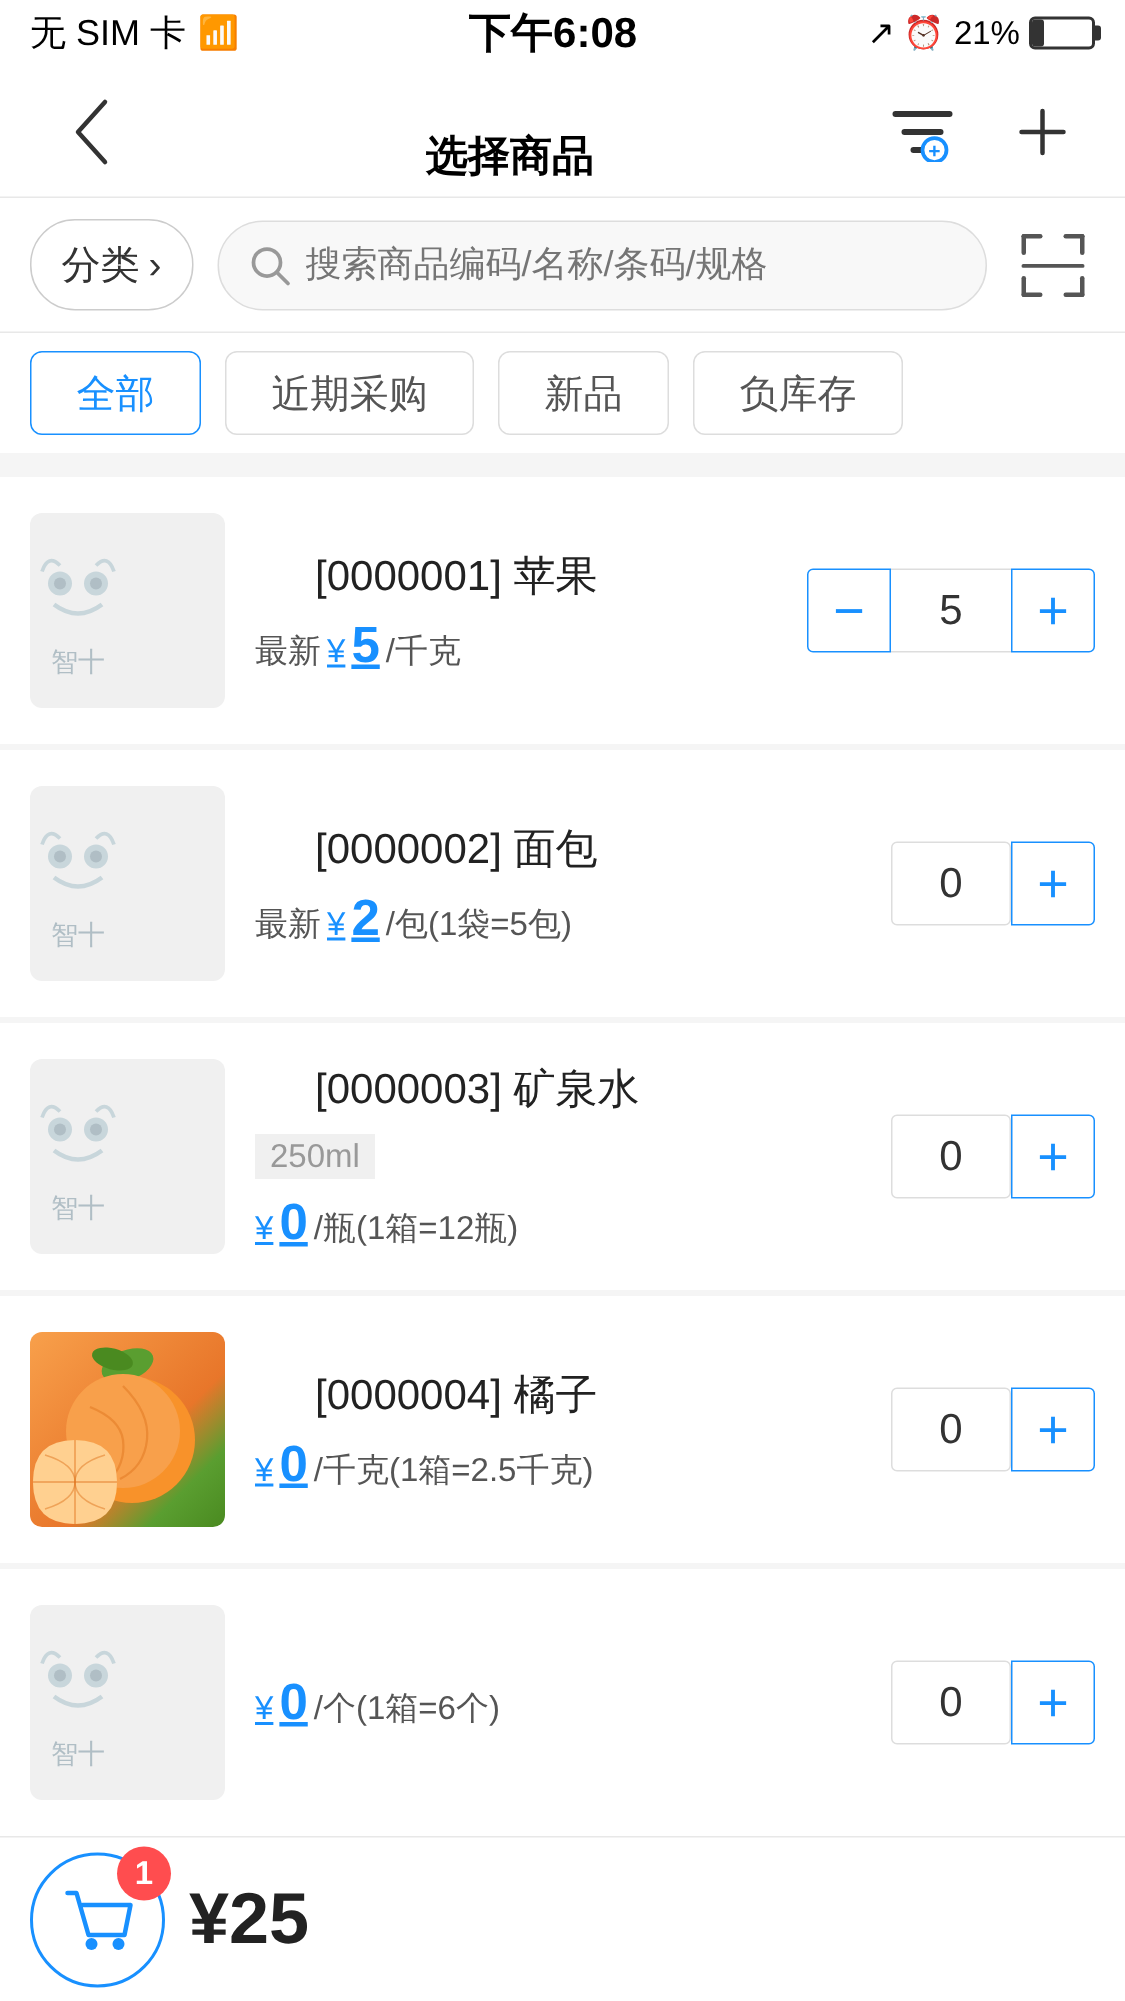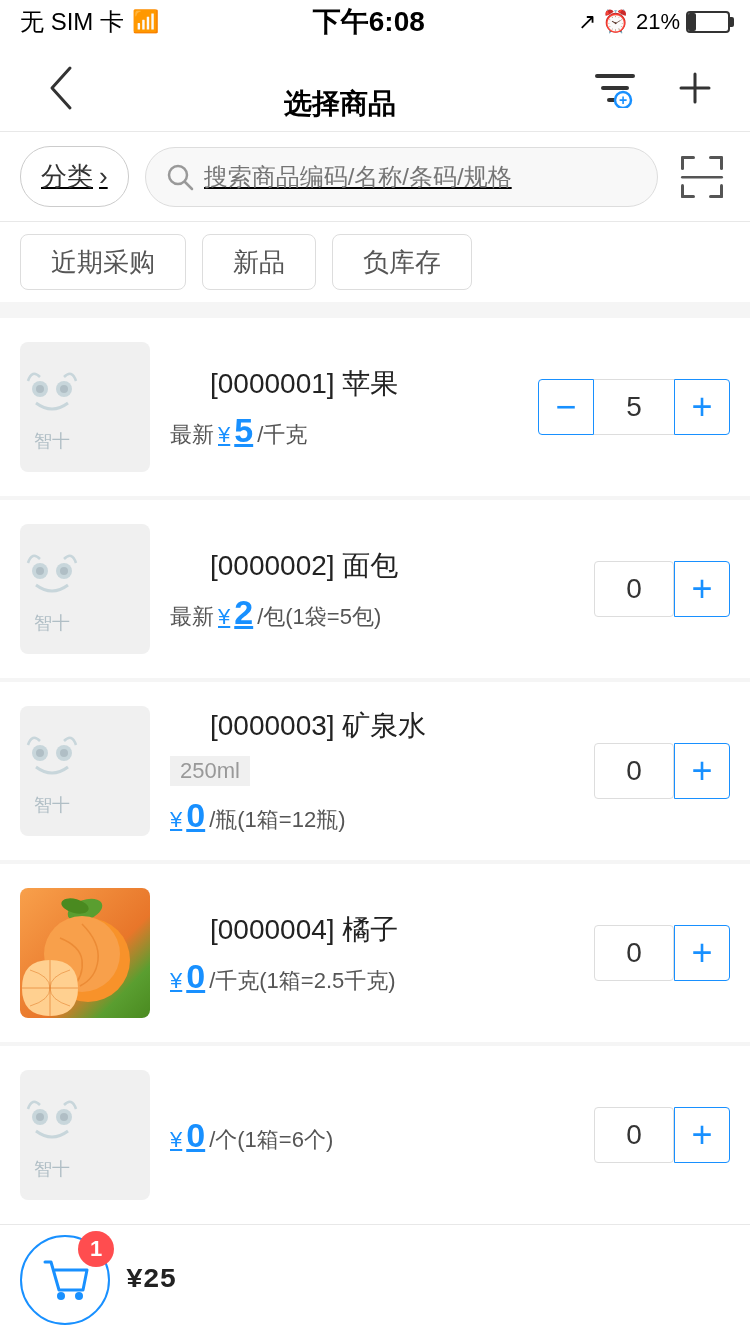--- a/index.html
+++ b/index.html
@@ -95,7 +95,6 @@
       padding: 0 20px;
       gap: 16px;
       border-bottom: 1px solid #e8e8e8;
-      text-decoration: underline;
     }
     .category-btn {
       display: flex;

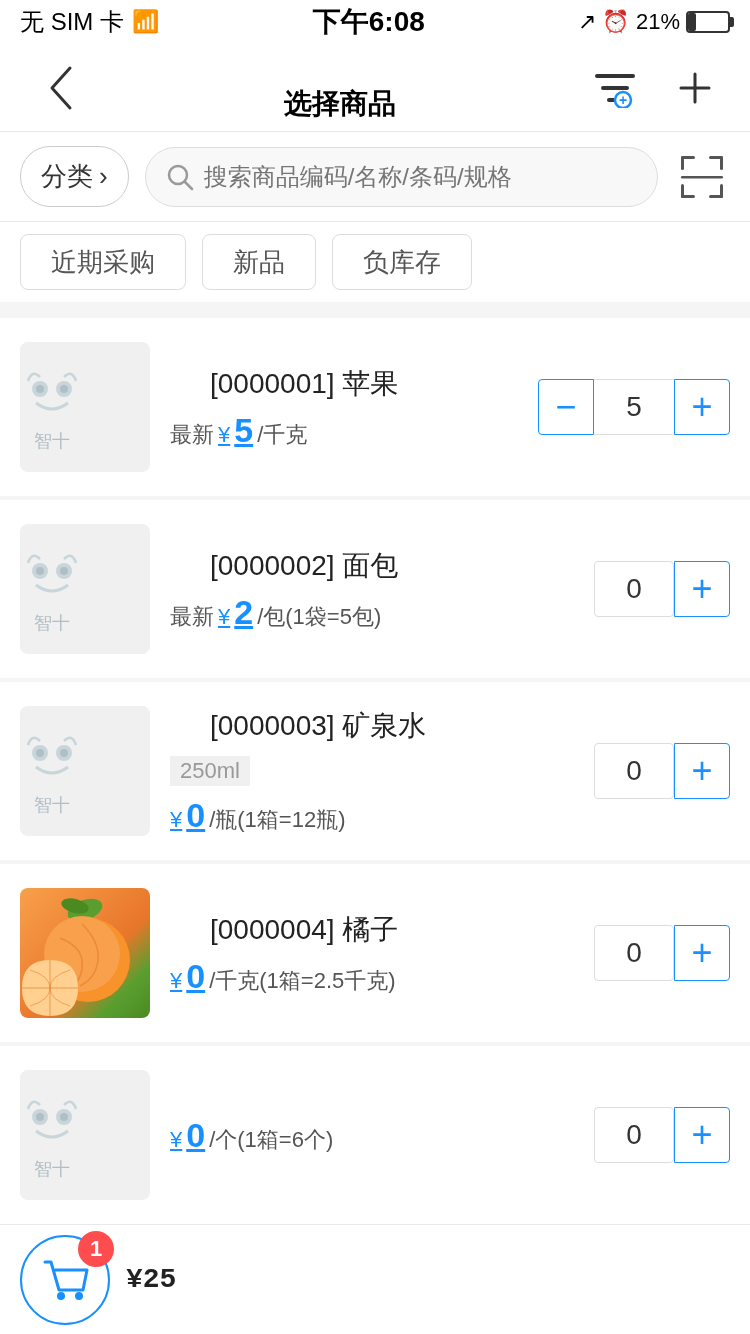--- a/index.html
+++ b/index.html
@@ -452,6 +452,7 @@
 </div>
 
 <div class="tab-row">
+  <button class="tab-btn active">全部</button>
   <button class="tab-btn">近期采购</button>
   <button class="tab-btn">新品</button>
   <button class="tab-btn">负库存</button>

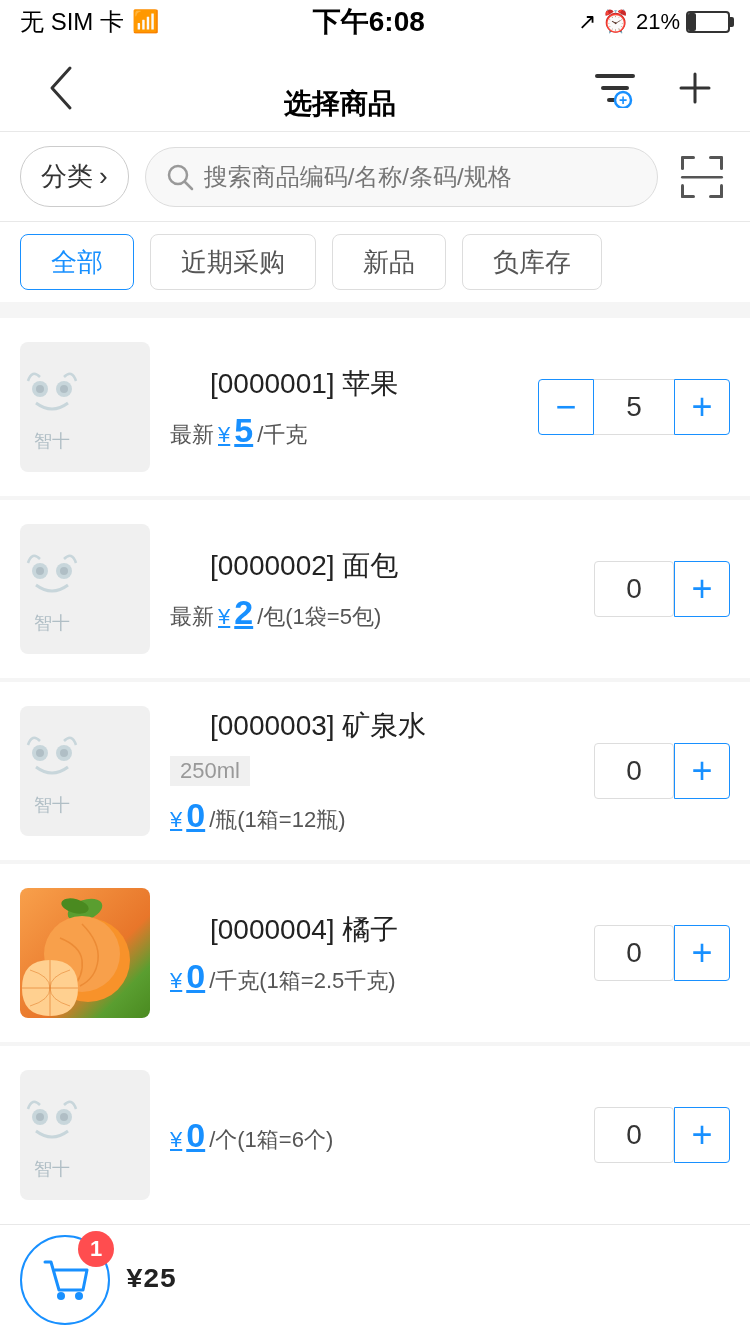--- a/index.html
+++ b/index.html
@@ -352,10 +352,9 @@
       font-weight: 700;
     }
     .cart-total {
-      font-size: 28px;
+      font-size: 48px;
       font-weight: 700;
       color: #222;
-      font-family: Liberation Mono, monospace;
     }
     .confirm-btn {
       width: 200px;

